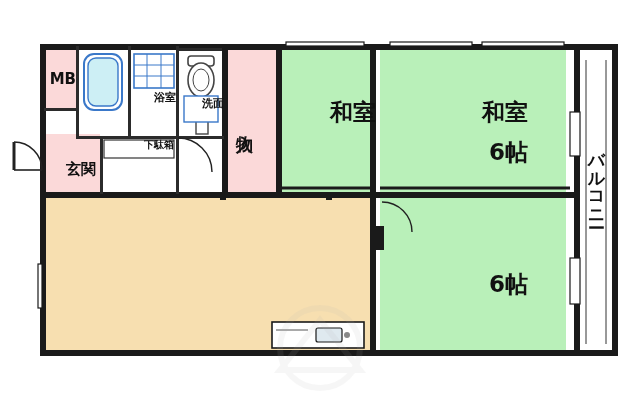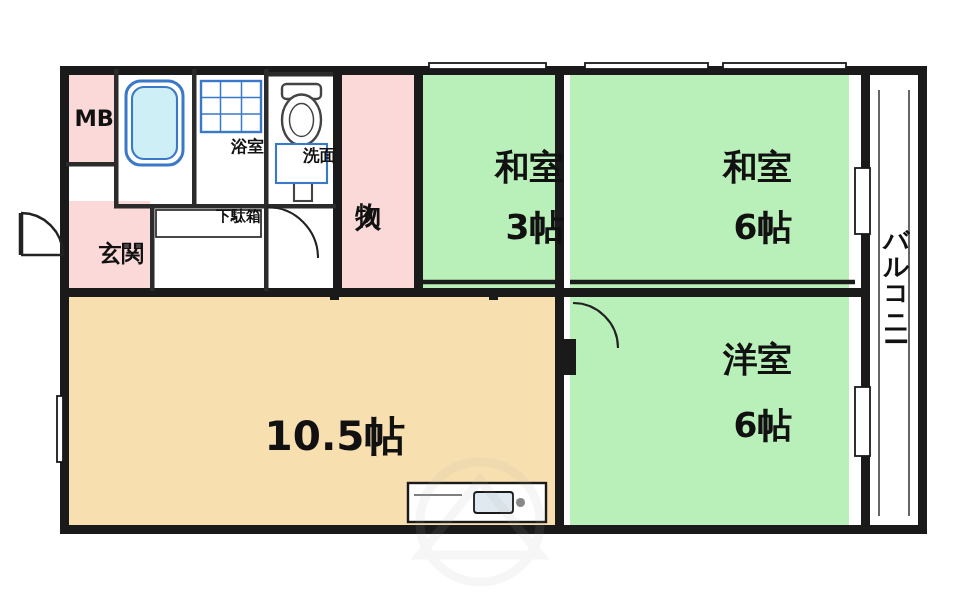--- a/index.html
+++ b/index.html
@@ -123,7 +123,6 @@
   <div class="vlbl" style="left:236px;top:92px;height:60px;font-size:17px;">物入</div>
 
   <div class="lbl" style="left:282px;top:100px;width:94px;font-size:23px;">和室</div>
-  <div class="lbl" style="left:282px;top:140px;width:94px;font-size:23px;">3帖</div>
 
   <div class="lbl" style="left:418px;top:100px;width:110px;font-size:23px;">和室</div>
   <div class="lbl" style="left:418px;top:140px;width:110px;font-size:23px;">6帖</div>

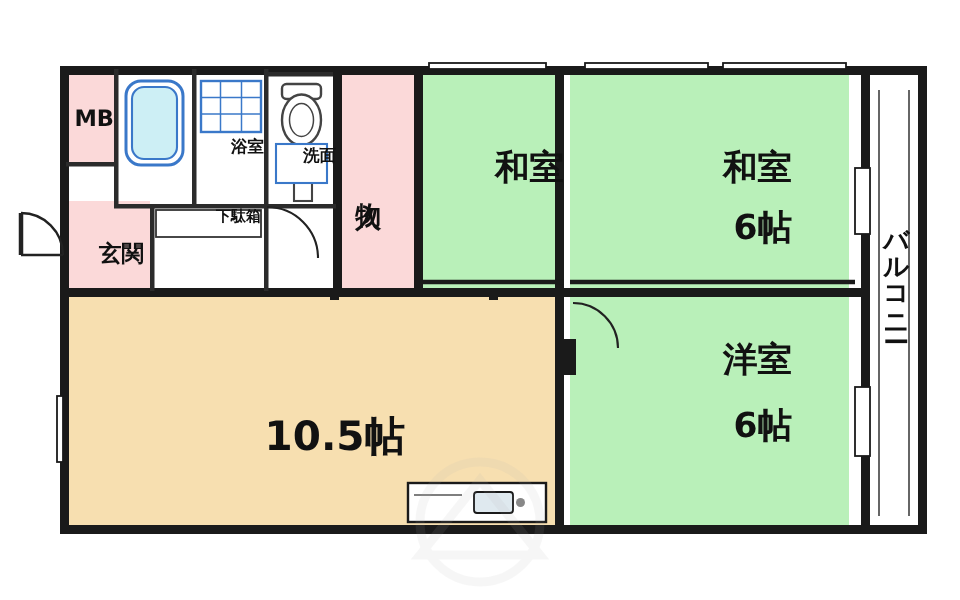--- a/index.html
+++ b/index.html
@@ -127,7 +127,6 @@
   <div class="lbl" style="left:418px;top:100px;width:110px;font-size:23px;">和室</div>
   <div class="lbl" style="left:418px;top:140px;width:110px;font-size:23px;">6帖</div>
 
-  <div class="lbl" style="left:418px;top:228px;width:110px;font-size:23px;">洋室</div>
   <div class="lbl" style="left:418px;top:272px;width:110px;font-size:23px;">6帖</div>
 
   <div class="lbl" style="left:90px;top:278px;width:180px;font-size:27px;">10.5帖</div>

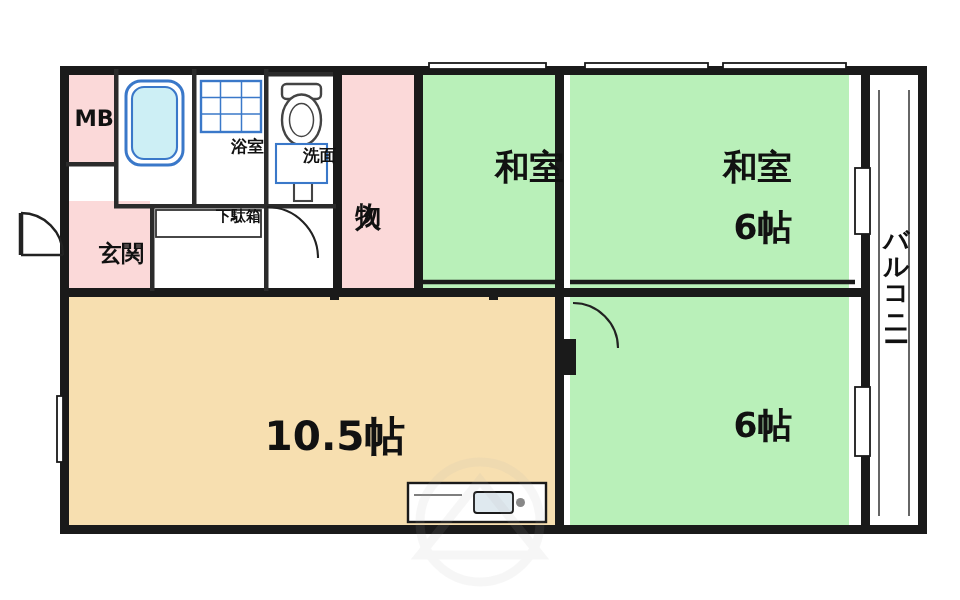--- a/index.html
+++ b/index.html
@@ -129,7 +129,6 @@
 
   <div class="lbl" style="left:418px;top:272px;width:110px;font-size:23px;">6帖</div>
 
-  <div class="lbl" style="left:90px;top:278px;width:180px;font-size:27px;">10.5帖</div>
 
   <div class="vlbl" style="left:588px;top:100px;height:160px;font-size:17px;">バルコニー</div>
 

